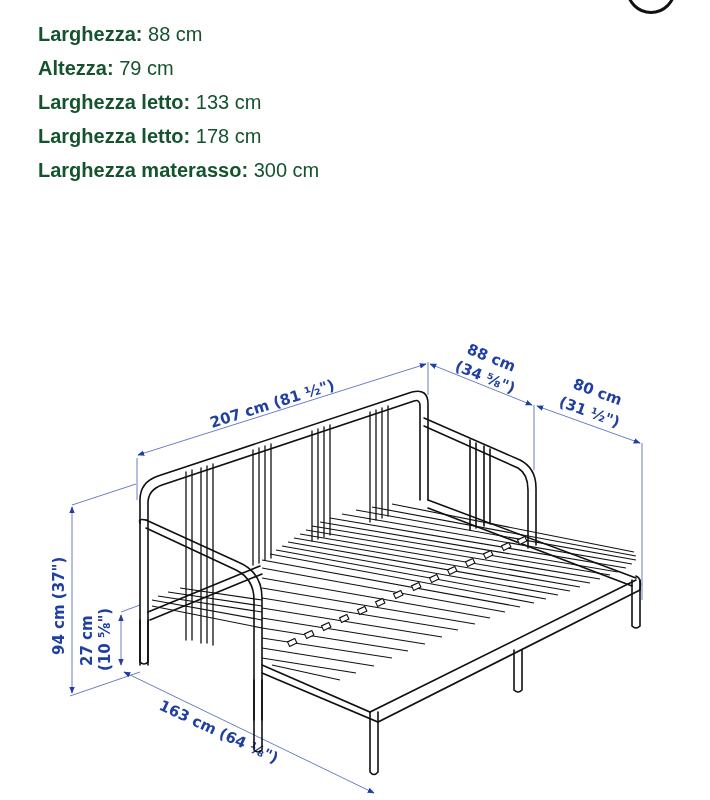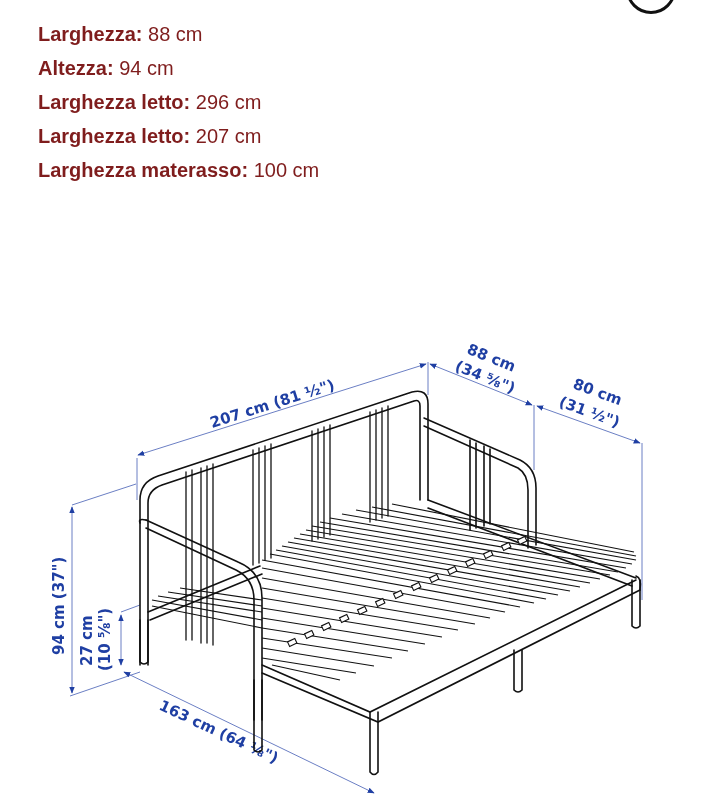--- a/index.html
+++ b/index.html
@@ -17,7 +17,7 @@
       position: absolute; left: 38px; top: 17px; margin: 0; padding: 0; list-style: none;
     }
     .spec-row {
-      font-size: 20px; line-height: 34px; height: 34px; white-space: nowrap; color: #7f1d1d;
+      font-size: 20px; line-height: 34px; height: 34px; white-space: nowrap; color: #14532d;
     }
     .spec-label { font-weight: bold; }
     .diagram {

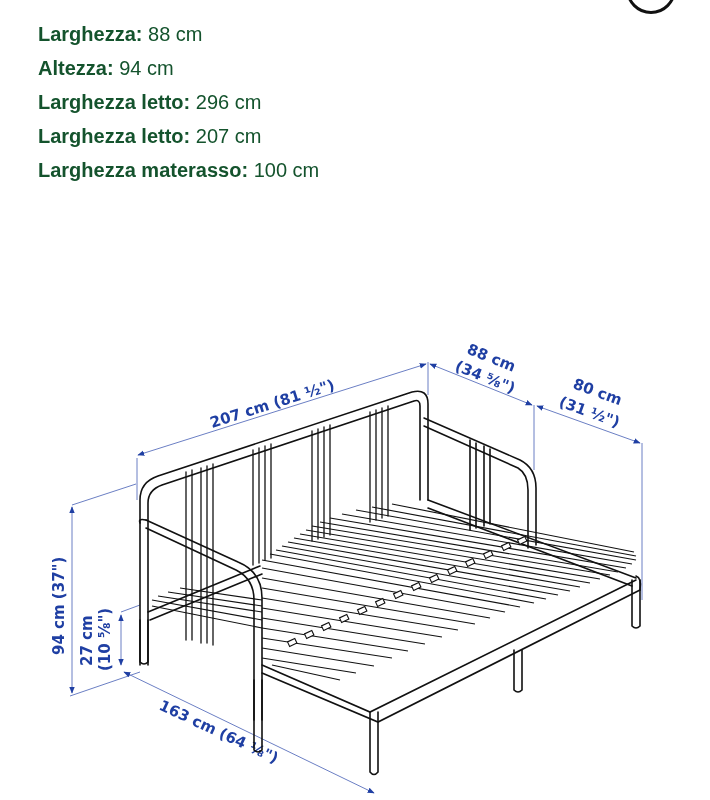--- a/index.html
+++ b/index.html
@@ -40,7 +40,7 @@
   </li>
   <li class="spec-row">
     <span class="spec-label">Altezza:</span>
-    <span class="spec-value">94 cm</span>
+    <span class="spec-value">79 cm</span>
   </li>
   <li class="spec-row">
     <span class="spec-label">Larghezza letto:</span>

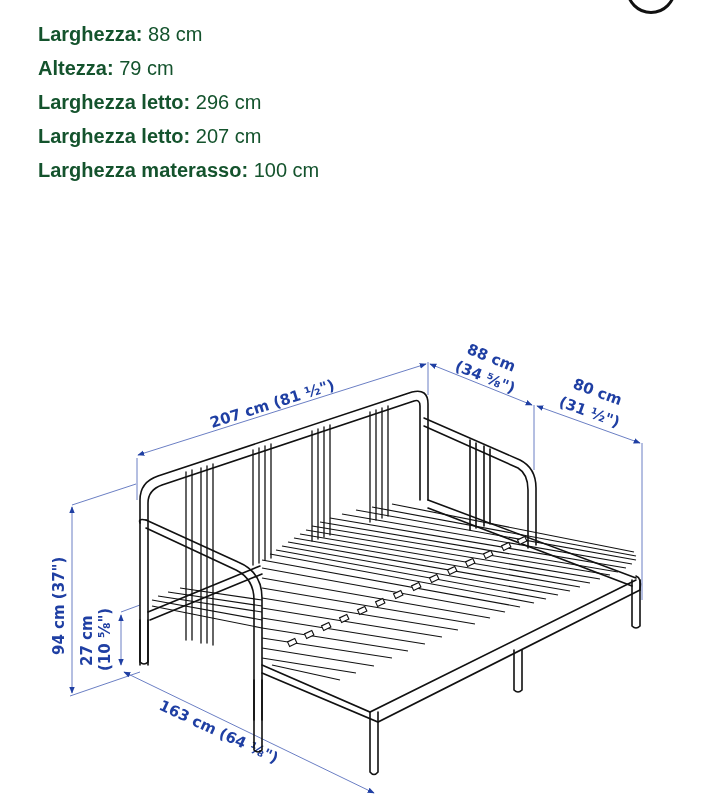--- a/index.html
+++ b/index.html
@@ -44,7 +44,7 @@
   </li>
   <li class="spec-row">
     <span class="spec-label">Larghezza letto:</span>
-    <span class="spec-value">296 cm</span>
+    <span class="spec-value">133 cm</span>
   </li>
   <li class="spec-row">
     <span class="spec-label">Larghezza letto:</span>

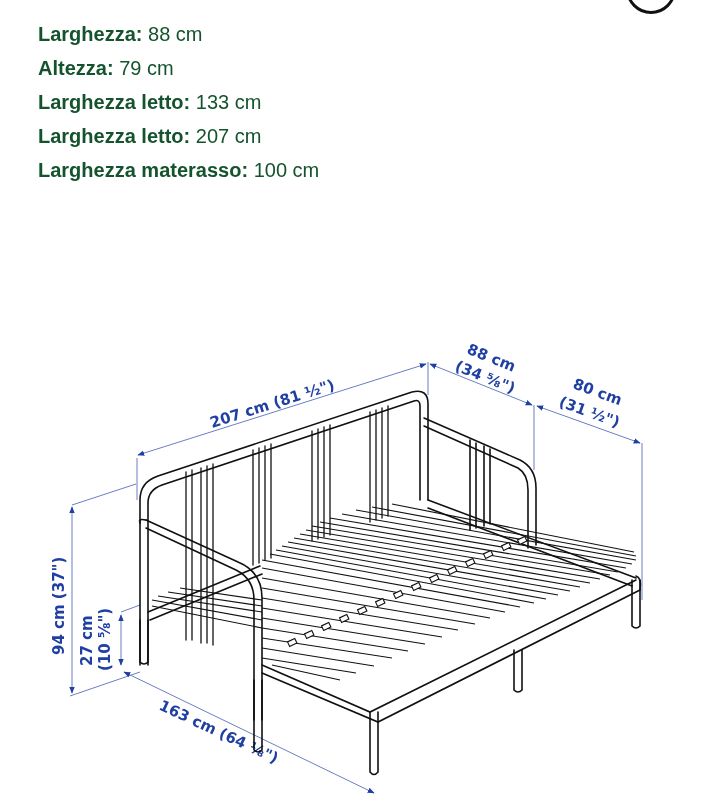--- a/index.html
+++ b/index.html
@@ -48,7 +48,7 @@
   </li>
   <li class="spec-row">
     <span class="spec-label">Larghezza letto:</span>
-    <span class="spec-value">207 cm</span>
+    <span class="spec-value">178 cm</span>
   </li>
   <li class="spec-row">
     <span class="spec-label">Larghezza materasso:</span>

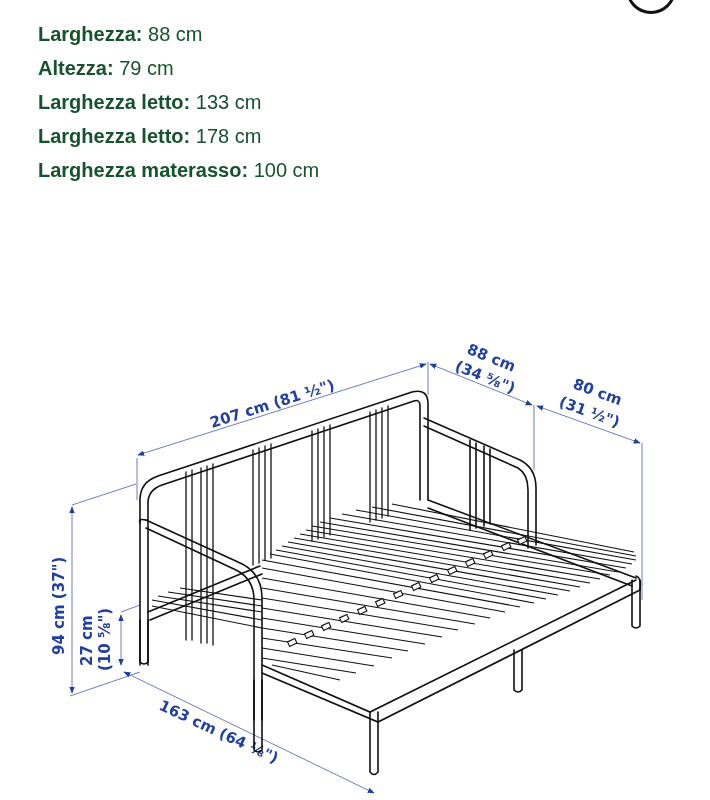--- a/index.html
+++ b/index.html
@@ -52,7 +52,7 @@
   </li>
   <li class="spec-row">
     <span class="spec-label">Larghezza materasso:</span>
-    <span class="spec-value">100 cm</span>
+    <span class="spec-value">300 cm</span>
   </li>
 </ul>
 

